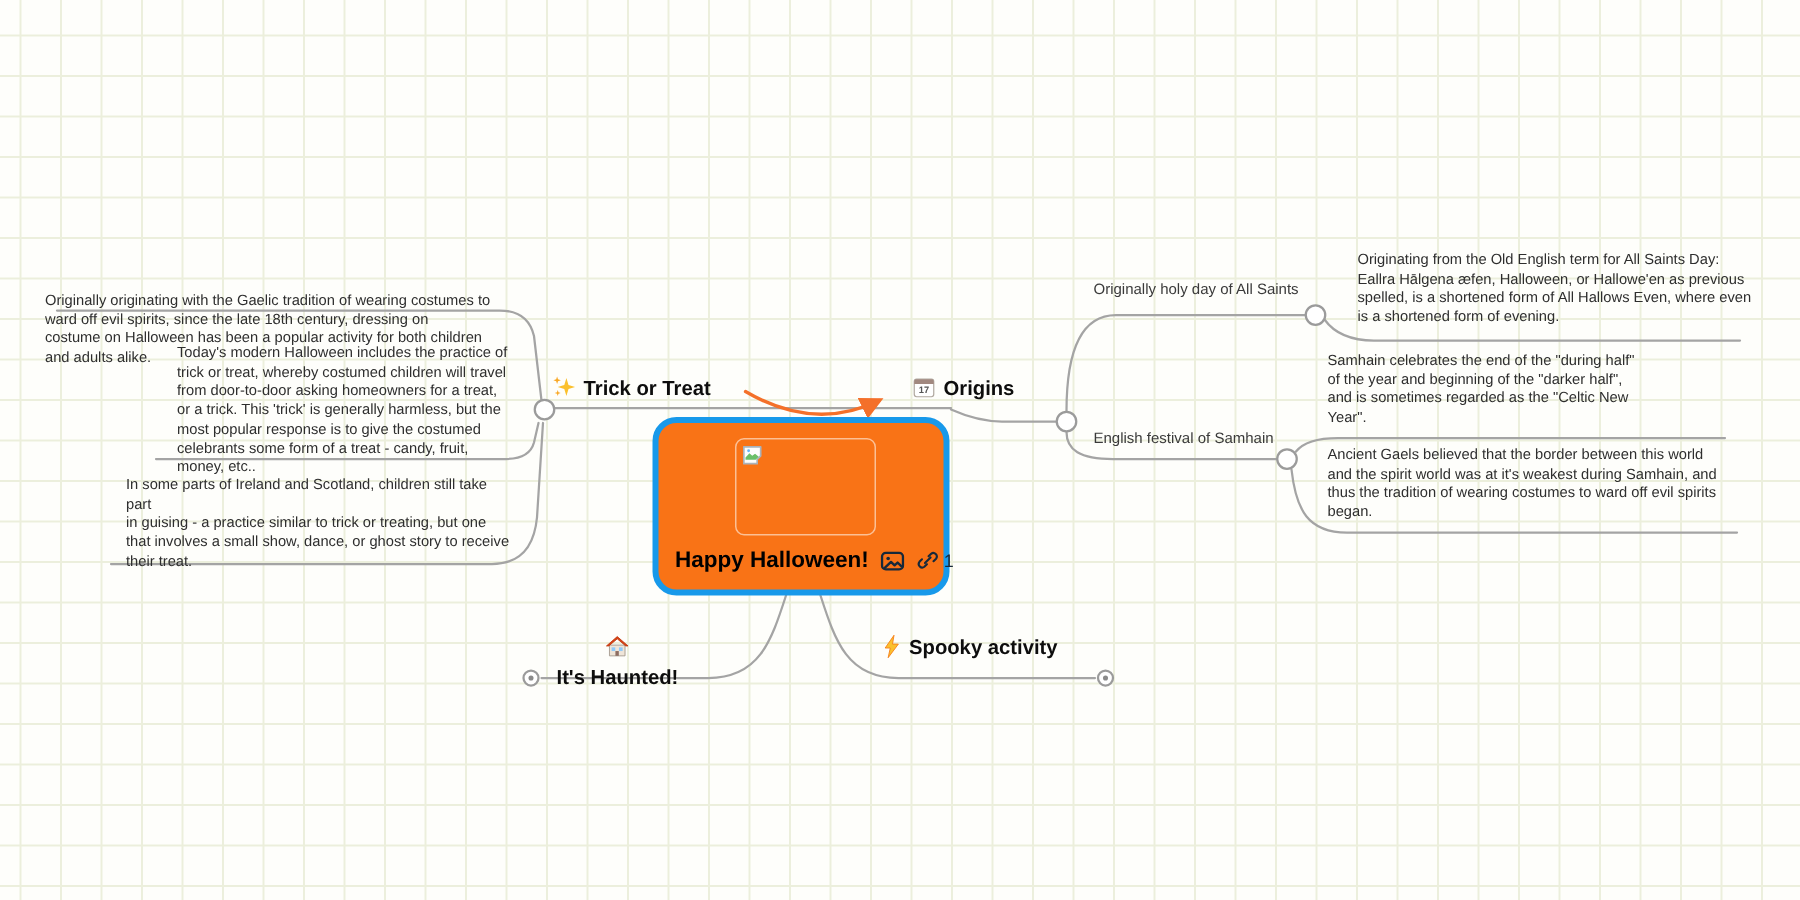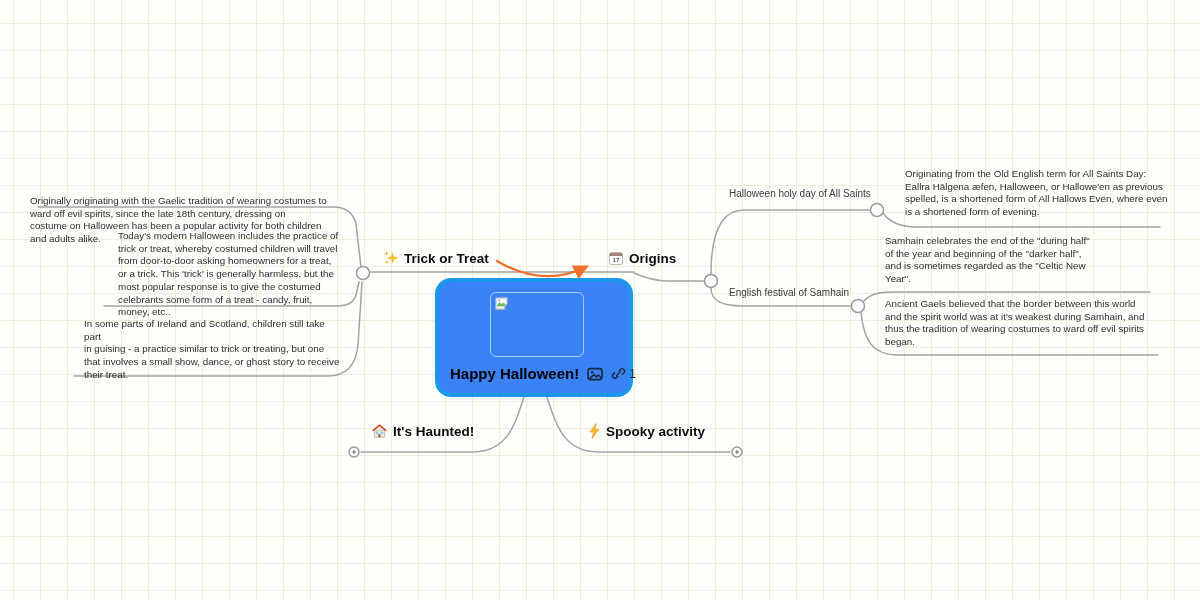--- a/index.html
+++ b/index.html
@@ -156,7 +156,7 @@
   <span>Spooky activity</span>
 </div>
 
-<div class="sub-label" id="lbl-christian">Halloween holy day of All Saints</div>
+<div class="sub-label" id="lbl-christian">Originally holy day of All Saints</div>
 <div class="sub-label" id="lbl-gaelic">English festival of Samhain</div>
 
 <div class="root-node">

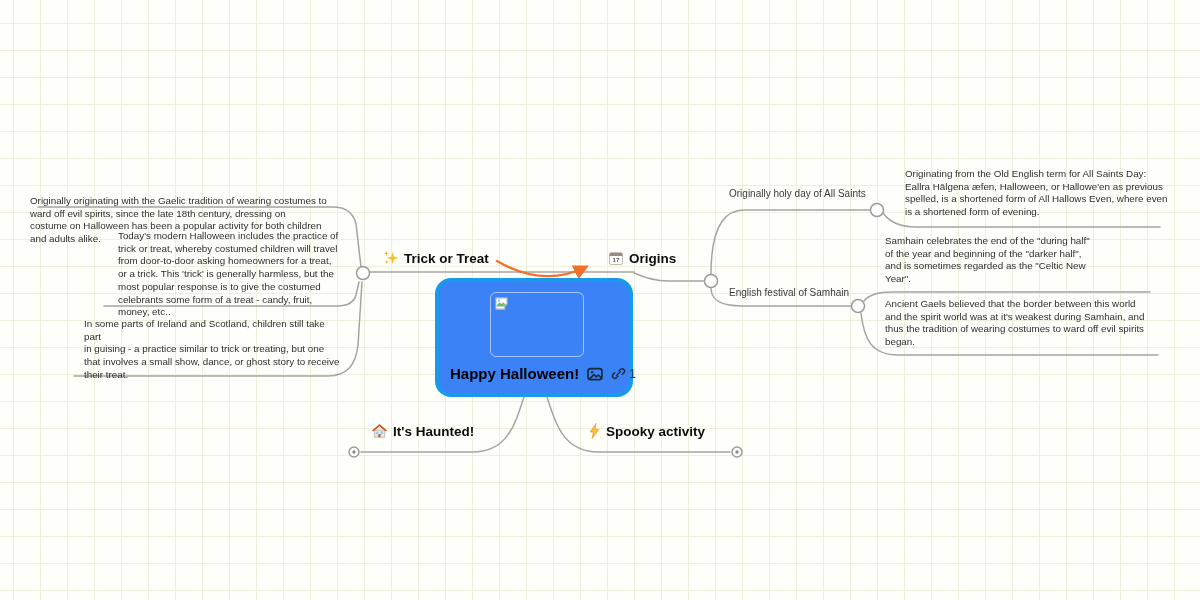--- a/index.html
+++ b/index.html
@@ -39,7 +39,7 @@
   .badge{display:flex;align-items:center;gap:3px;color:#17293a;font-size:12px;}
   .emoji-icon{flex:0 0 auto;display:block;}
   
-  #lbl-trick{left:383px;top:250px;}
+  #lbl-trick{left:368px;top:250px;}
   #lbl-origins{left:608px;top:250px;}
   #lbl-haunted{left:371px;top:423px;}
   #lbl-spooky{left:588px;top:423px;}

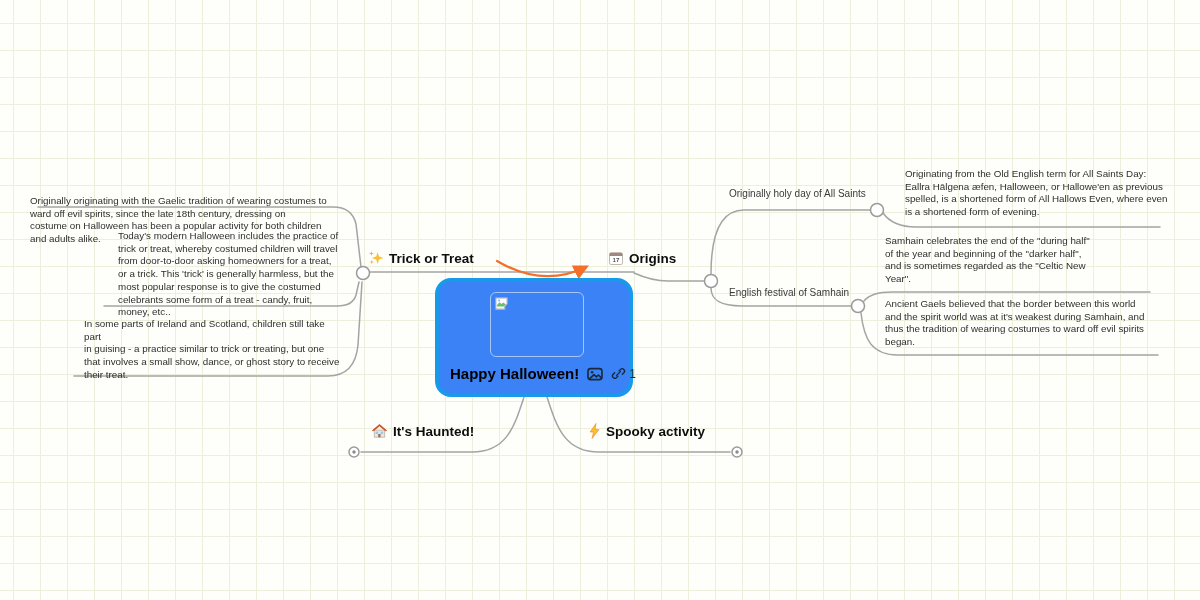--- a/index.html
+++ b/index.html
@@ -27,7 +27,7 @@
   }
   .root-node{
     position:absolute;left:435px;top:278px;width:198px;height:119px;z-index:4;
-    background:#3b82f6;border:4px solid #1899ea;border-radius:16px;box-sizing:border-box;
+    background:#f97316;border:4px solid #1899ea;border-radius:16px;box-sizing:border-box;
   }
   .img-placeholder{
     position:absolute;left:51px;top:10px;width:92px;height:63px;

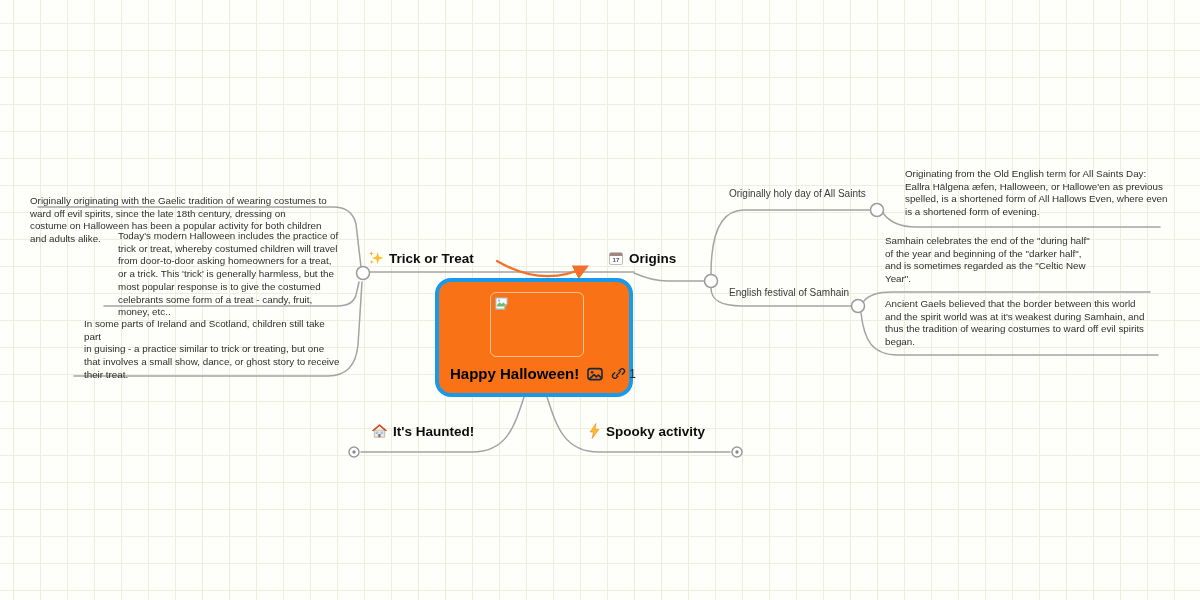--- a/index.html
+++ b/index.html
@@ -41,7 +41,7 @@
   
   #lbl-trick{left:368px;top:250px;}
   #lbl-origins{left:608px;top:250px;}
-  #lbl-haunted{left:371px;top:423px;}
+  #lbl-haunted{left:371px;top:423px;flex-direction:column;}
   #lbl-spooky{left:588px;top:423px;}
   #lbl-christian{left:729px;top:188px;}
   #lbl-gaelic{left:729px;top:287px;}

